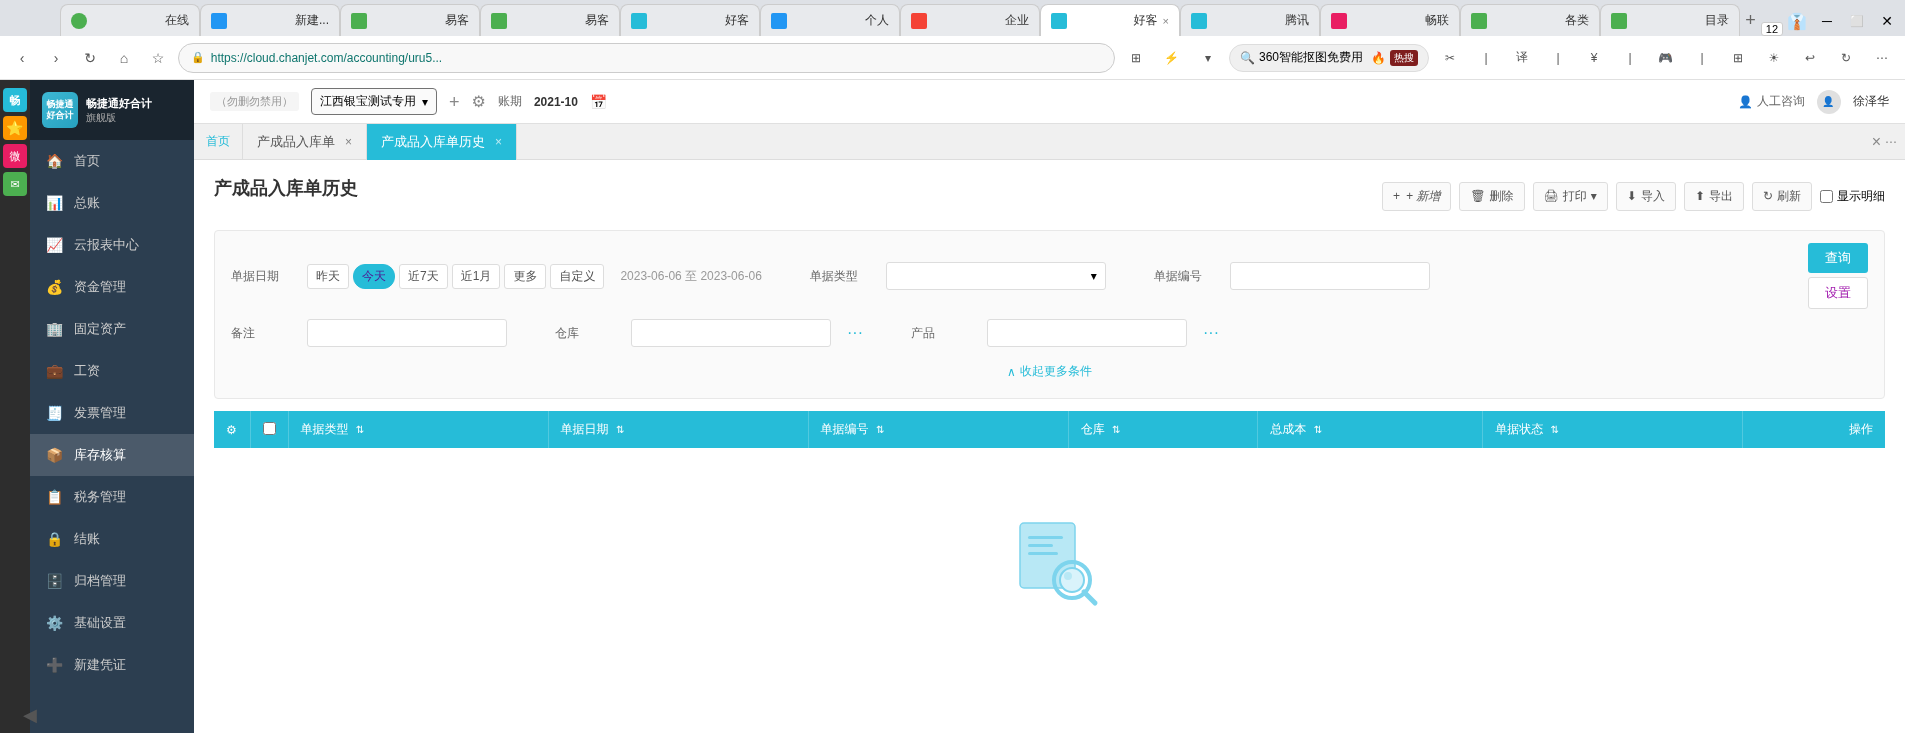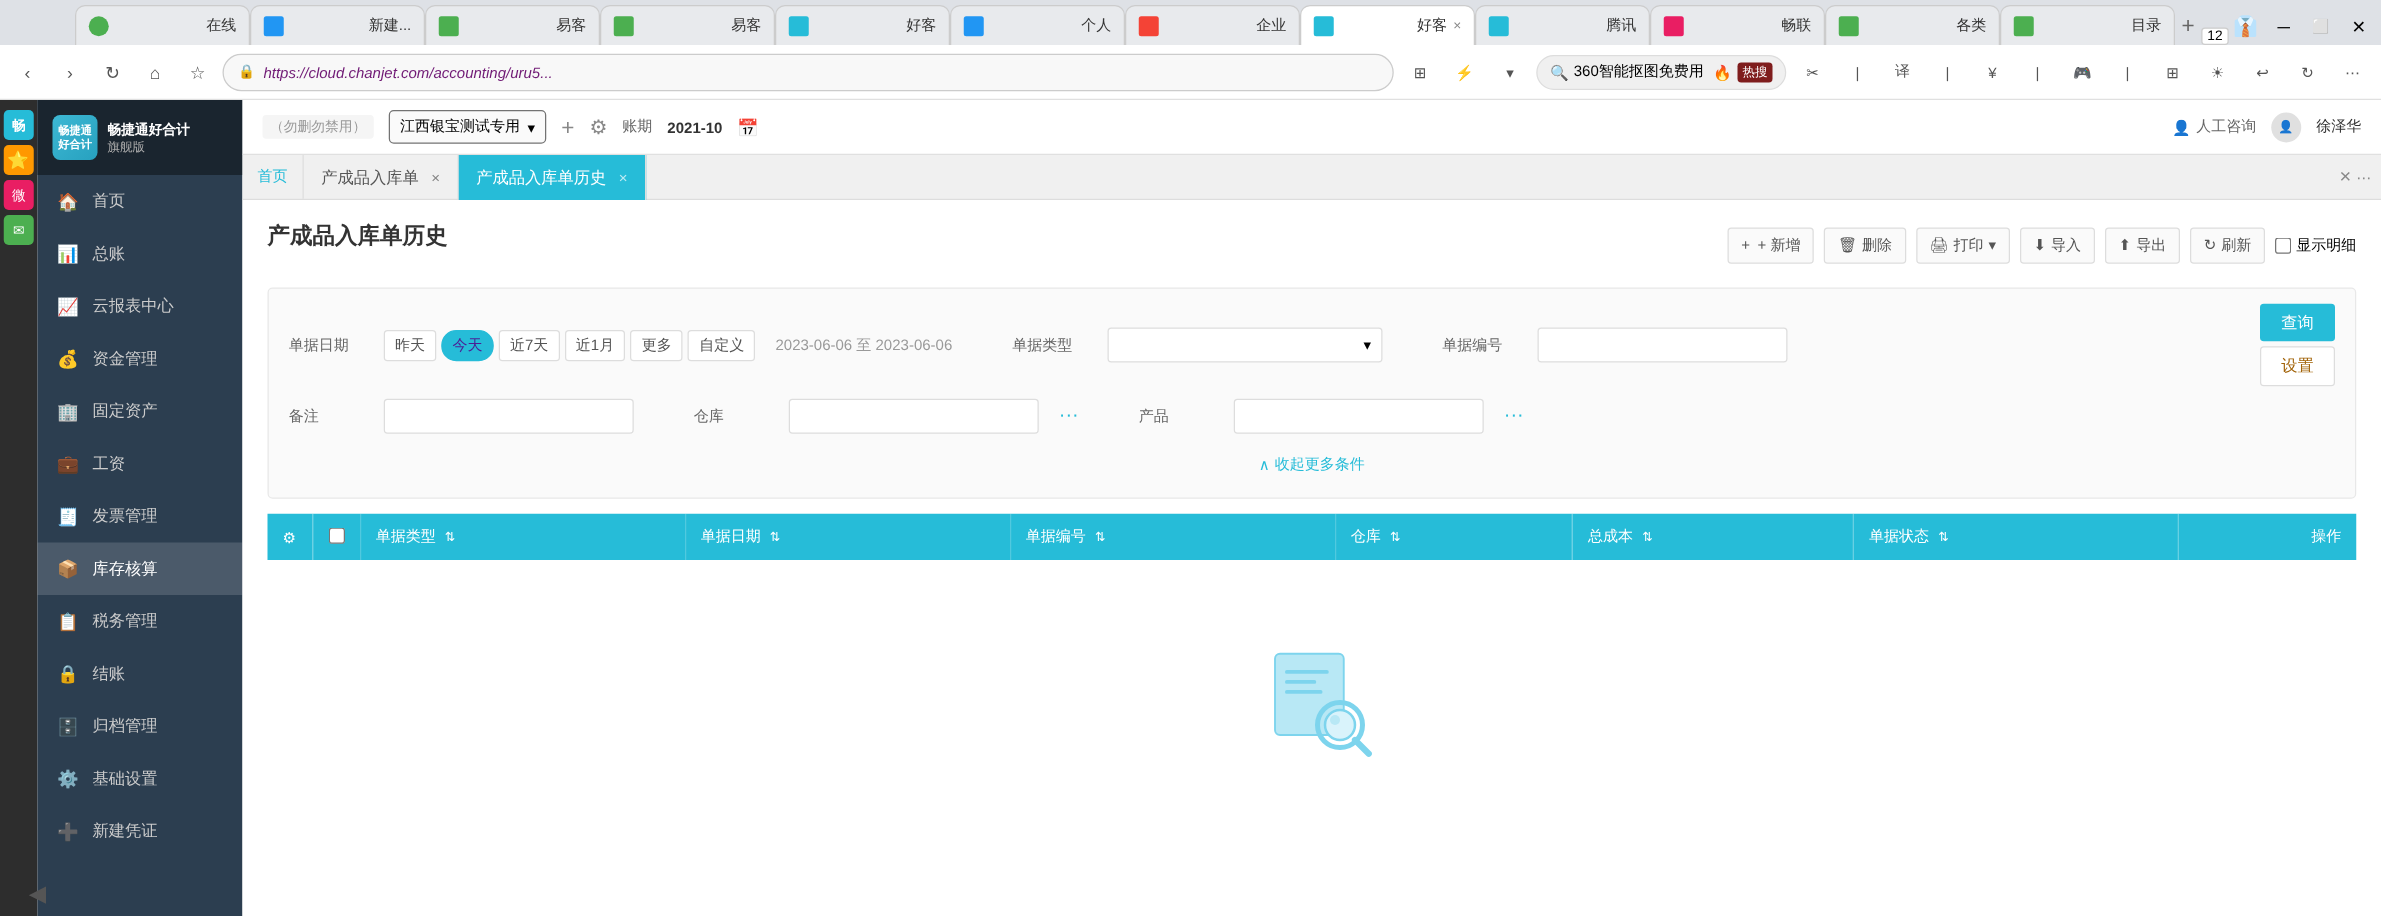--- a/index.html
+++ b/index.html
@@ -22,7 +22,7 @@
     .address-bar { height: 44px; background: #fff; display: flex; align-items: center; padding: 0 8px; gap: 6px; border-bottom: 1px solid #e0e0e0; }
     .nav-btn { width: 28px; height: 28px; display: flex; align-items: center; justify-content: center; border-radius: 50%; cursor: pointer; color: #555; font-size: 14px; border: none; background: none; }
     .url-bar { flex: 1; height: 30px; border-radius: 15px; border: 1px solid #ccc; background: #f8f8f8; display: flex; align-items: center; padding: 0 12px; gap: 6px; font-size: 12px; color: #333; }
-    .url-text { flex: 1; overflow: hidden; text-overflow: ellipsis; white-space: nowrap; color: #701a75; font-style: italic; }
+    .url-text { flex: 1; overflow: hidden; text-overflow: ellipsis; white-space: nowrap; color: #0f766e; }
     .toolbar-icon { width: 30px; height: 30px; display: flex; align-items: center; justify-content: center; cursor: pointer; border-radius: 4px; font-size: 12px; color: #555; }
     .search-box { height: 28px; border-radius: 14px; background: #f0f0f0; border: 1px solid #ddd; display: flex; align-items: center; padding: 0 10px; gap: 4px; min-width: 200px; font-size: 12px; }
     .hot-tag { background: #7f1d1d; color: #fff; border-radius: 3px; padding: 1px 4px; font-size: 10px; }

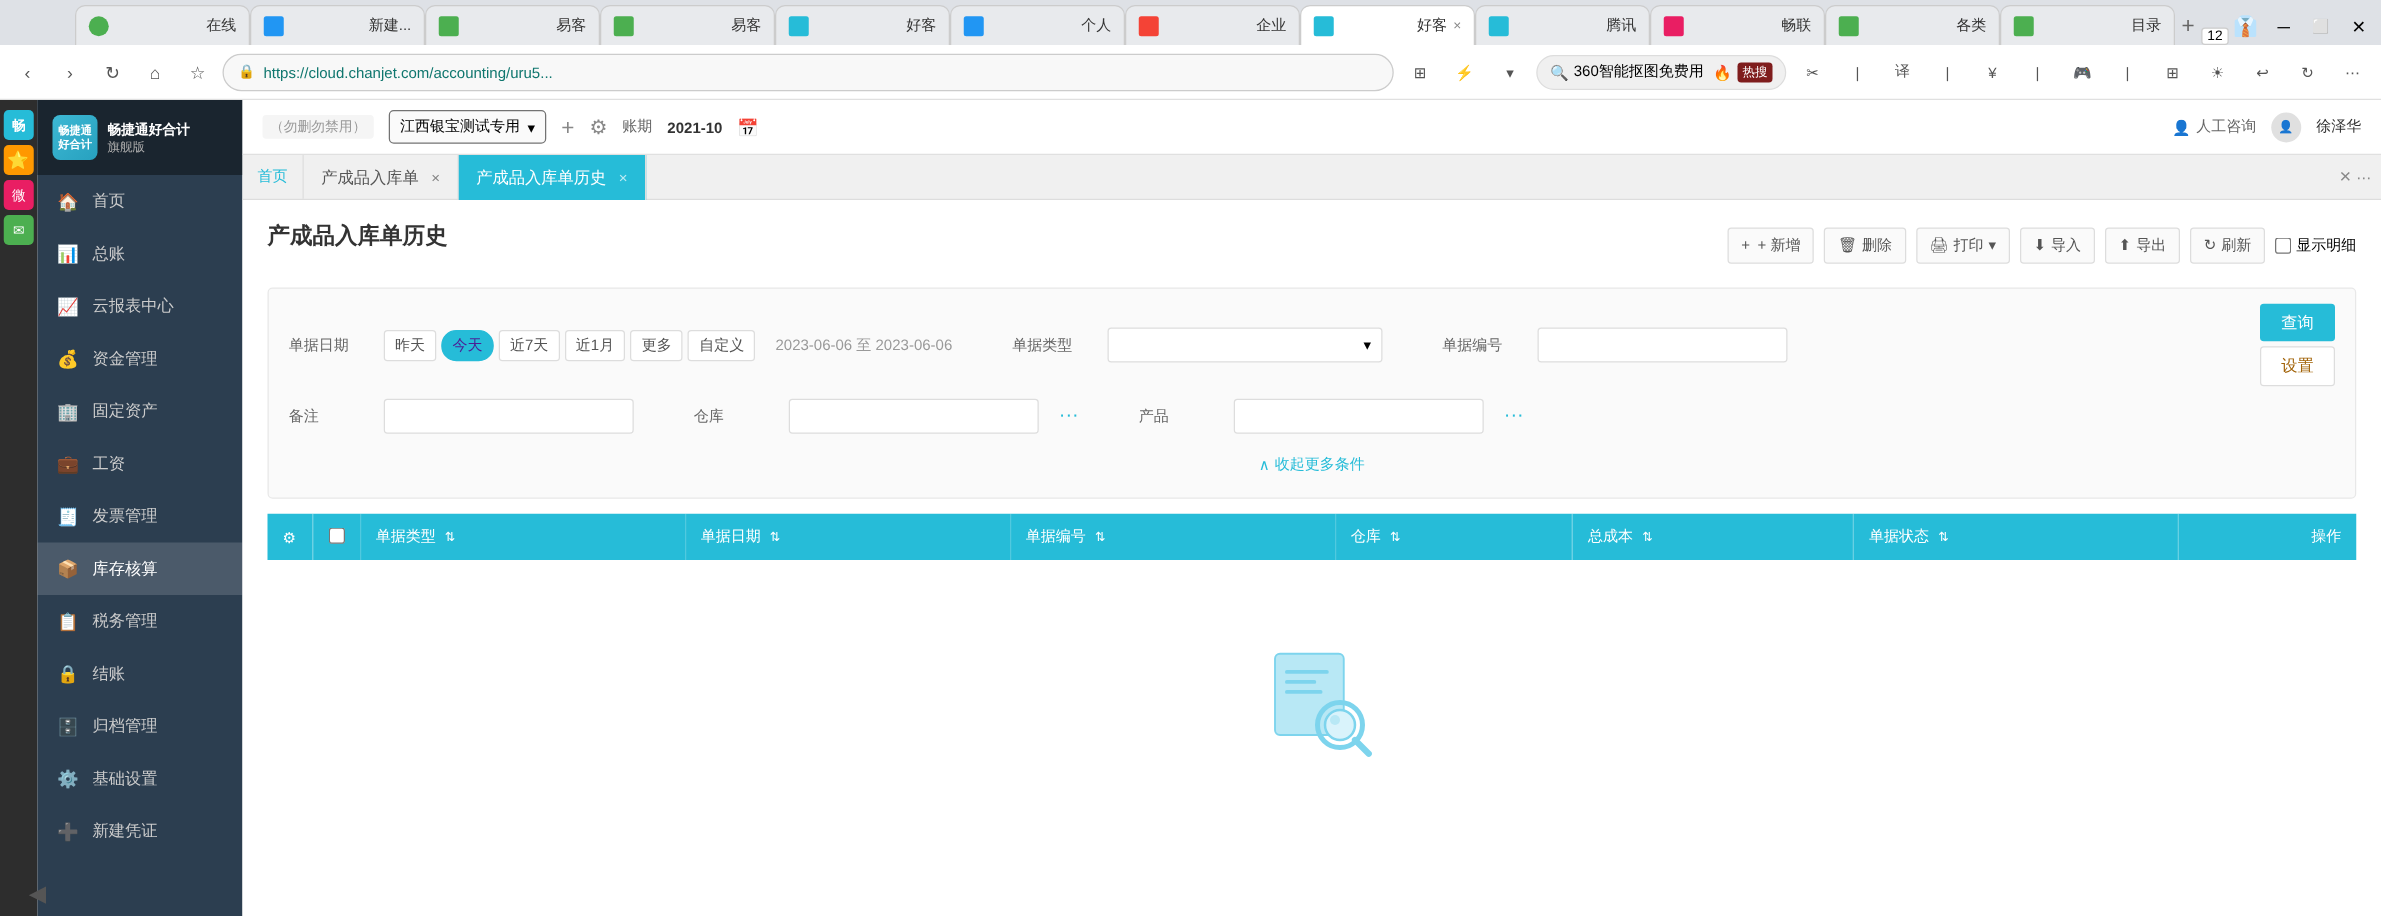--- a/index.html
+++ b/index.html
@@ -343,7 +343,7 @@
           <div class="page-header-actions">
             <button class="action-btn">
               <span>+</span>
-              <span style="margin-left:2px;">+ 新增</span>
+              <span style="margin-left:2px;font-style:italic;">+ 新增</span>
             </button>
             <button class="action-btn">
               <span>🗑</span>

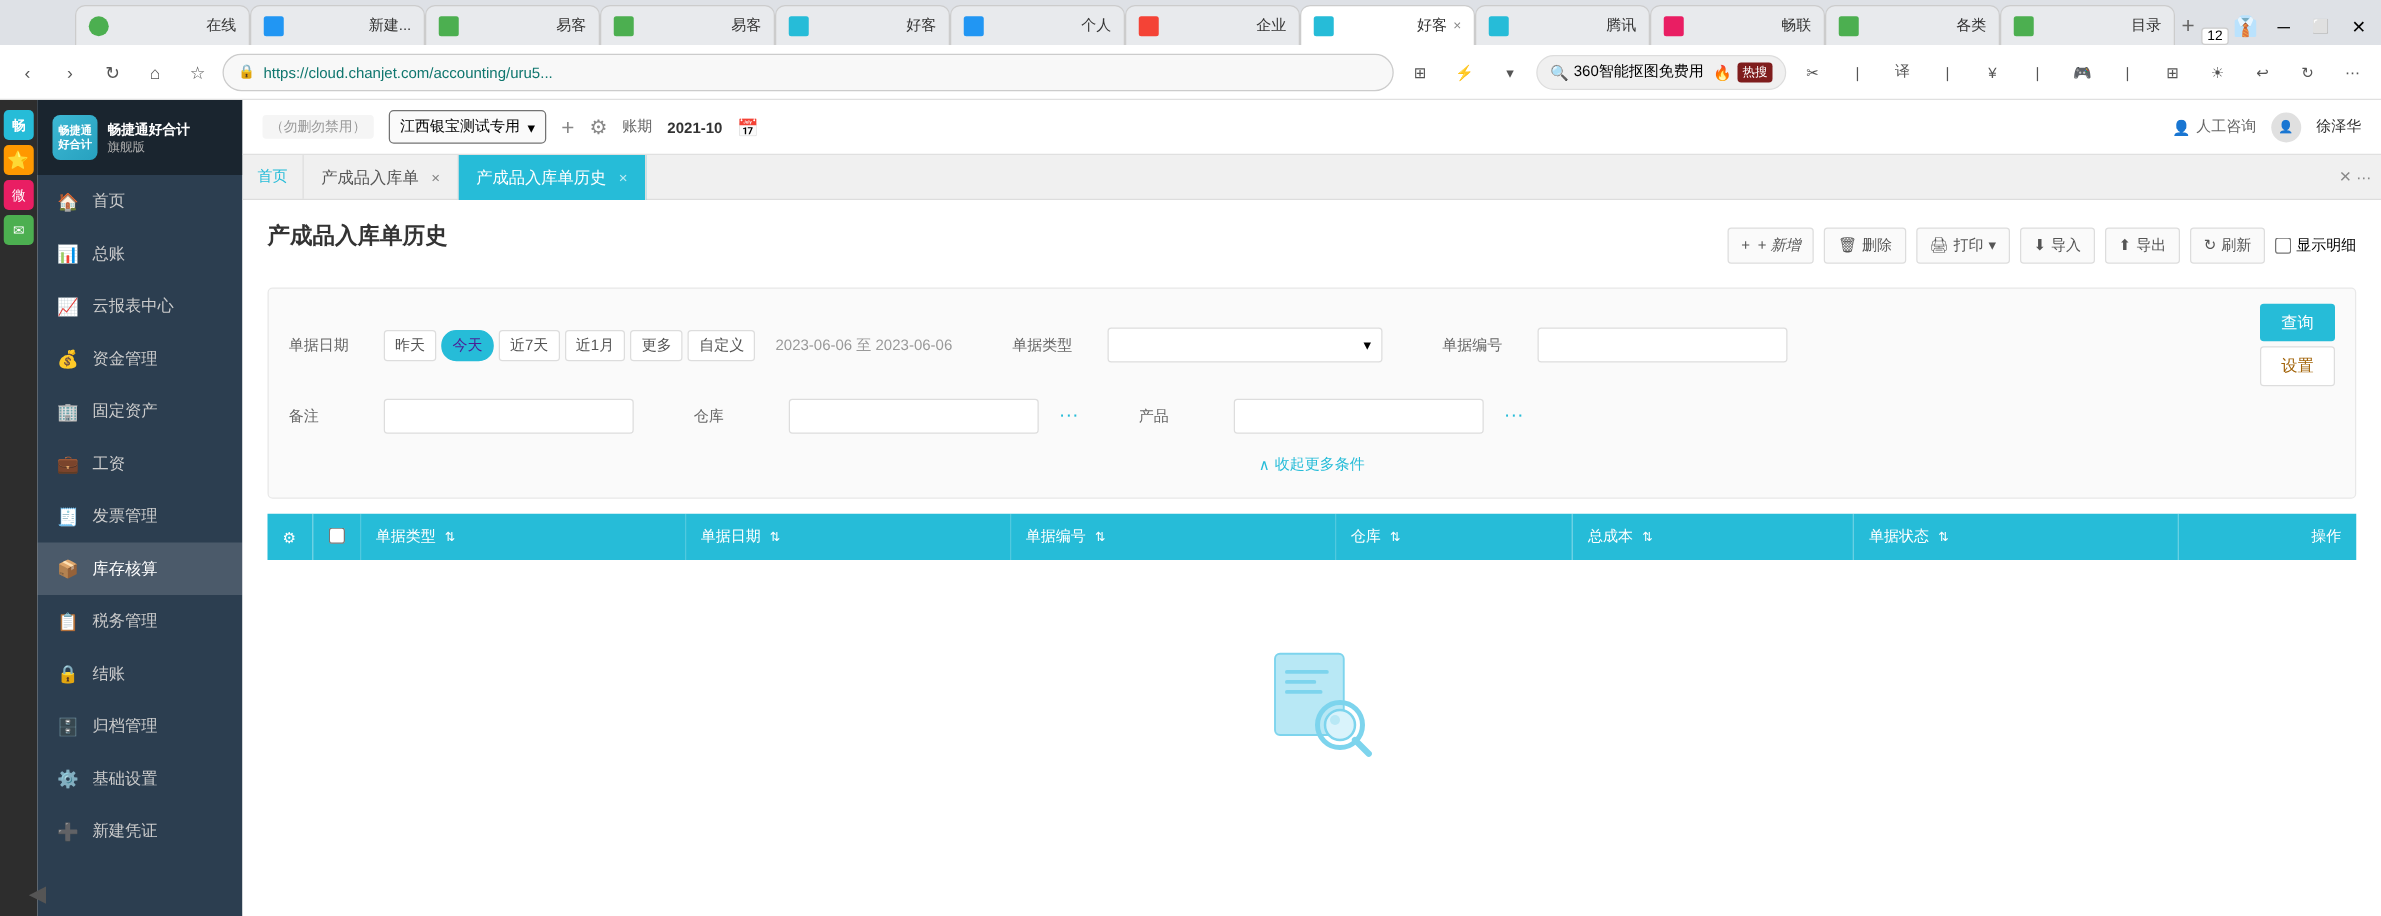--- a/index.html
+++ b/index.html
@@ -92,7 +92,7 @@
 
     
     .query-btn { background: #26bcd8; color: #fff; border: none; border-radius: 3px; padding: 6px 16px; font-size: 13px; cursor: pointer; }
-    .settings-btn { background: #fff; color: #a16207; border: 1px solid #ddd; border-radius: 3px; padding: 6px 16px; font-size: 13px; cursor: pointer; }
+    .settings-btn { background: #fff; color: #a21caf; border: 1px solid #ddd; border-radius: 3px; padding: 6px 16px; font-size: 13px; cursor: pointer; }
 
     .filter-actions { display: flex; flex-direction: column; gap: 4px; margin-left: auto; }
 

